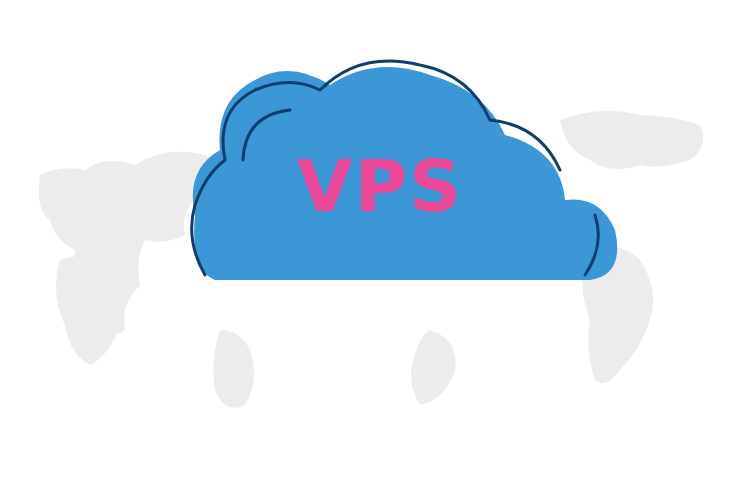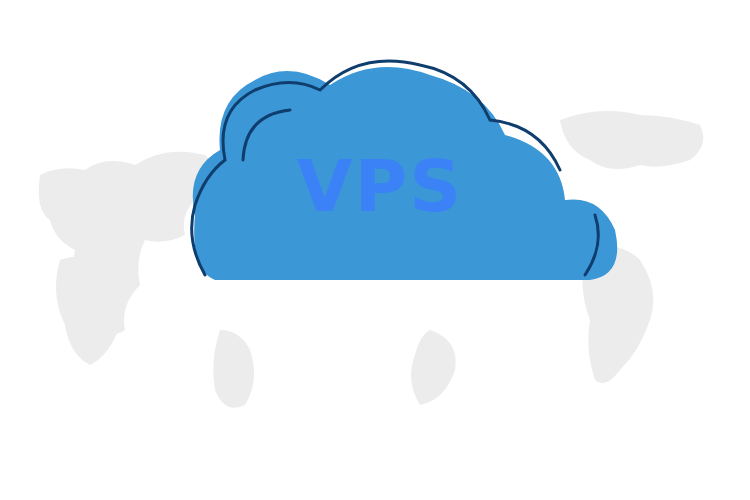--- a/index.html
+++ b/index.html
@@ -7,7 +7,7 @@
     #stage { position: absolute; left: 0; top: 0; width: 750px; height: 500px; }
     .vps-title {
       position: absolute; left: 270px; top: 146px; width: 220px; text-align: center;
-      font-family: "DejaVu Sans", sans-serif; font-weight: bold; font-size: 72px; color: #3b82f6;
+      font-family: "DejaVu Sans", sans-serif; font-weight: bold; font-size: 72px; color: #ec4899;
       letter-spacing: 2px; line-height: 80px;
     }
   </style>

